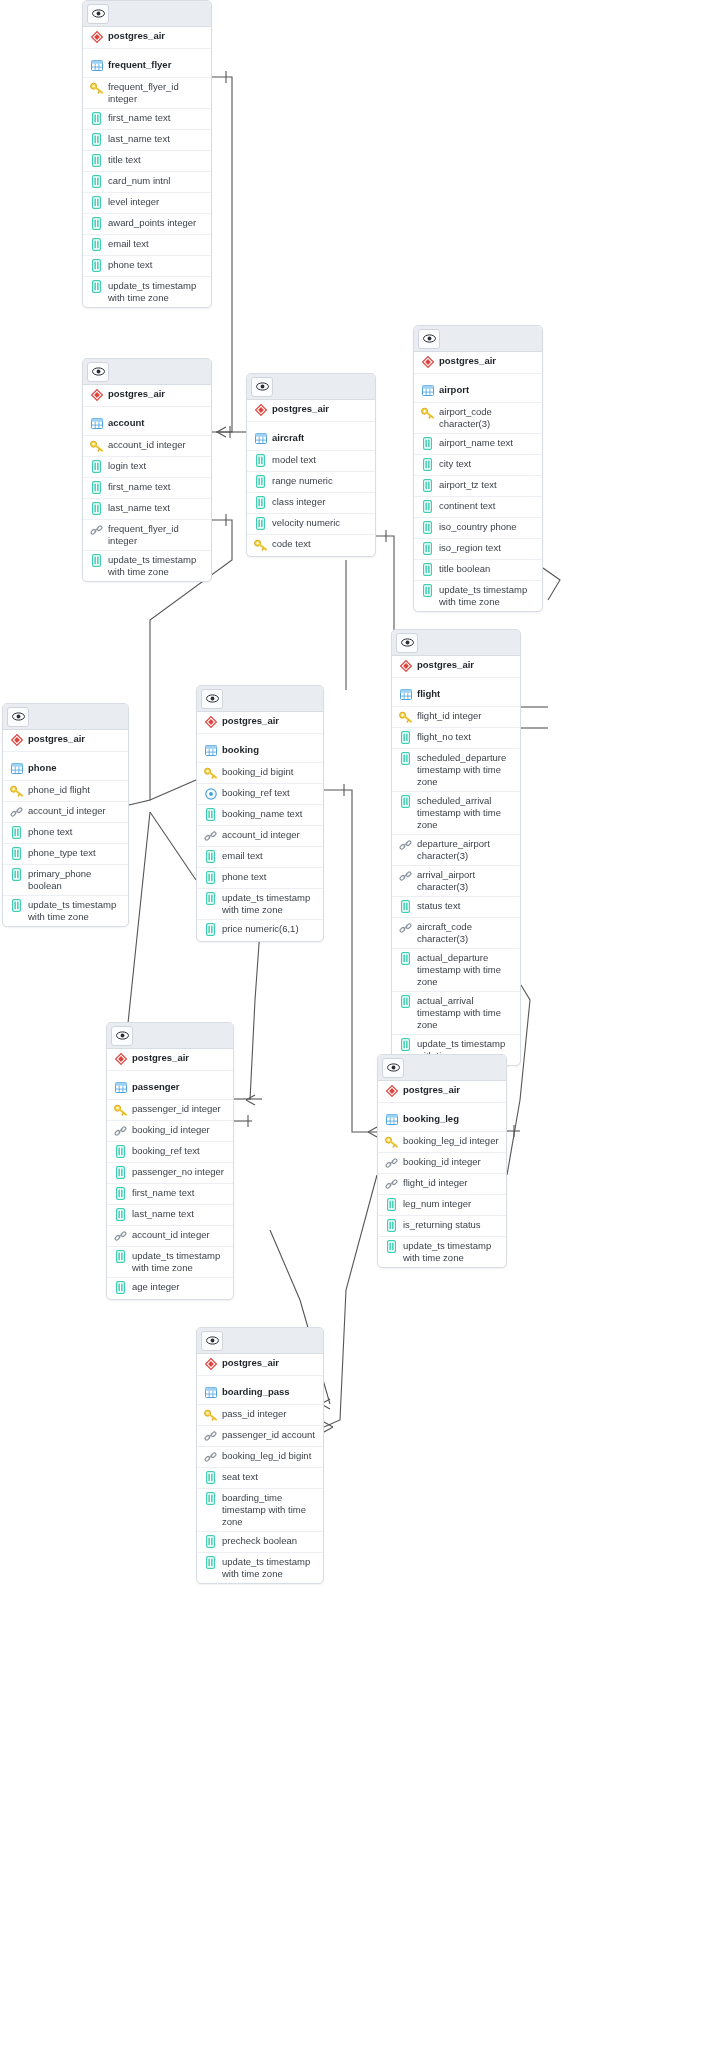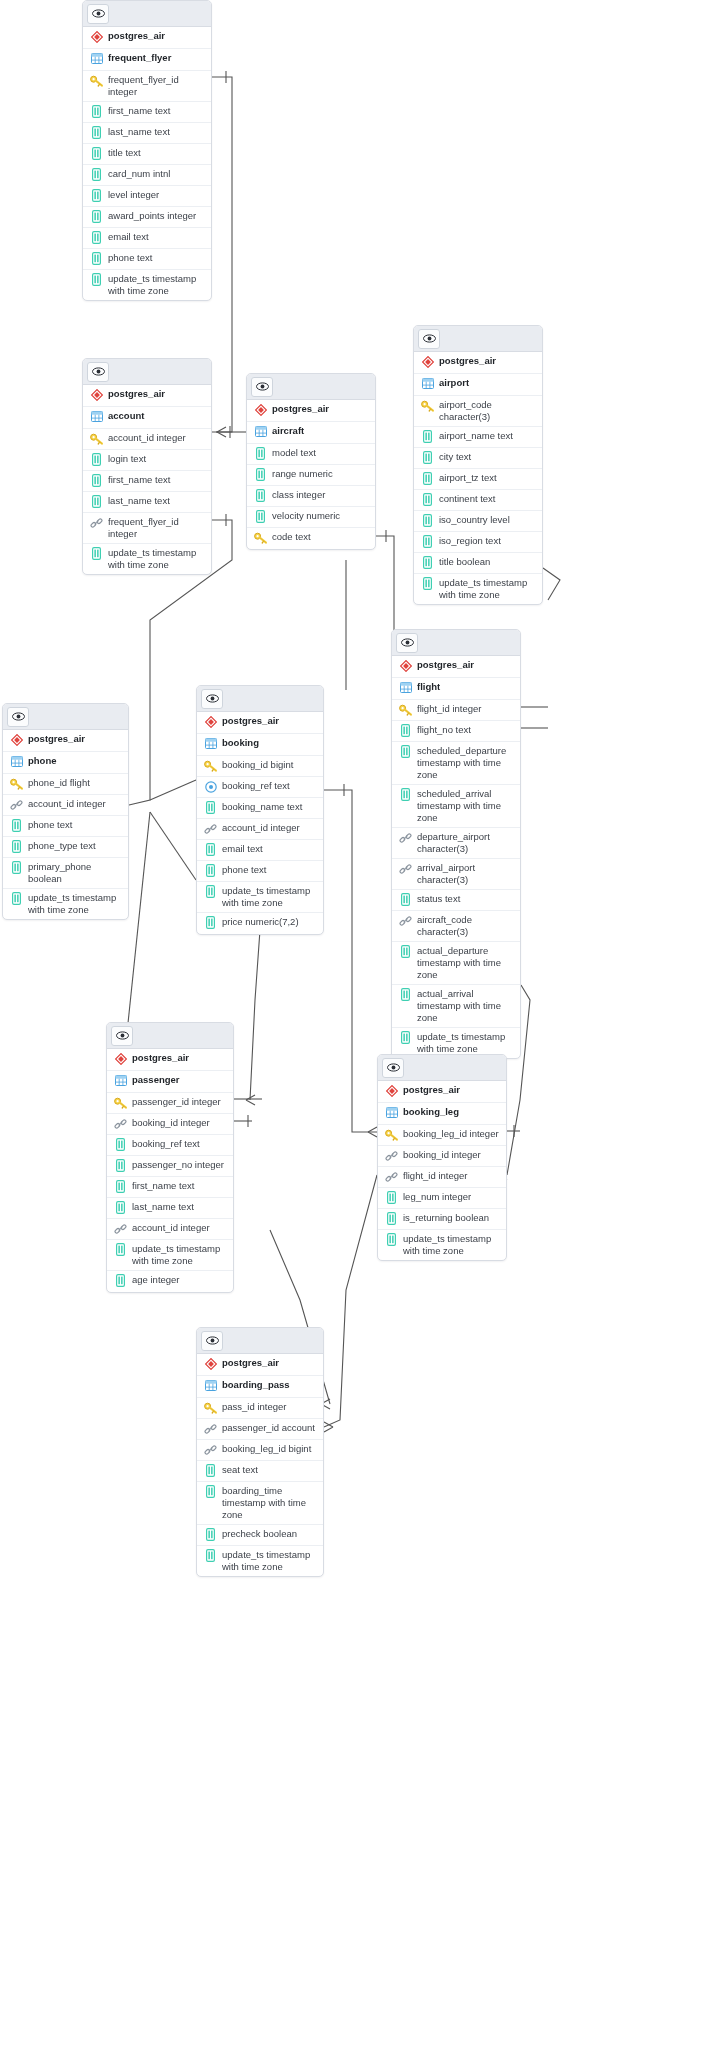--- a/index.html
+++ b/index.html
@@ -72,7 +72,7 @@
   .row .lbl { flex: 1 1 auto; word-break: break-word; }
   .row.schema .lbl, .row.tname .lbl { font-weight: bold; color: #1f2328; font-size: 9.5px; }
   .row.schema { min-height: 22px; }
-  .row.tname { min-height: 22px; }
+  .row.tname { min-height: 22px; margin-top: 7px; }
 </style>
 </head>
 <body>

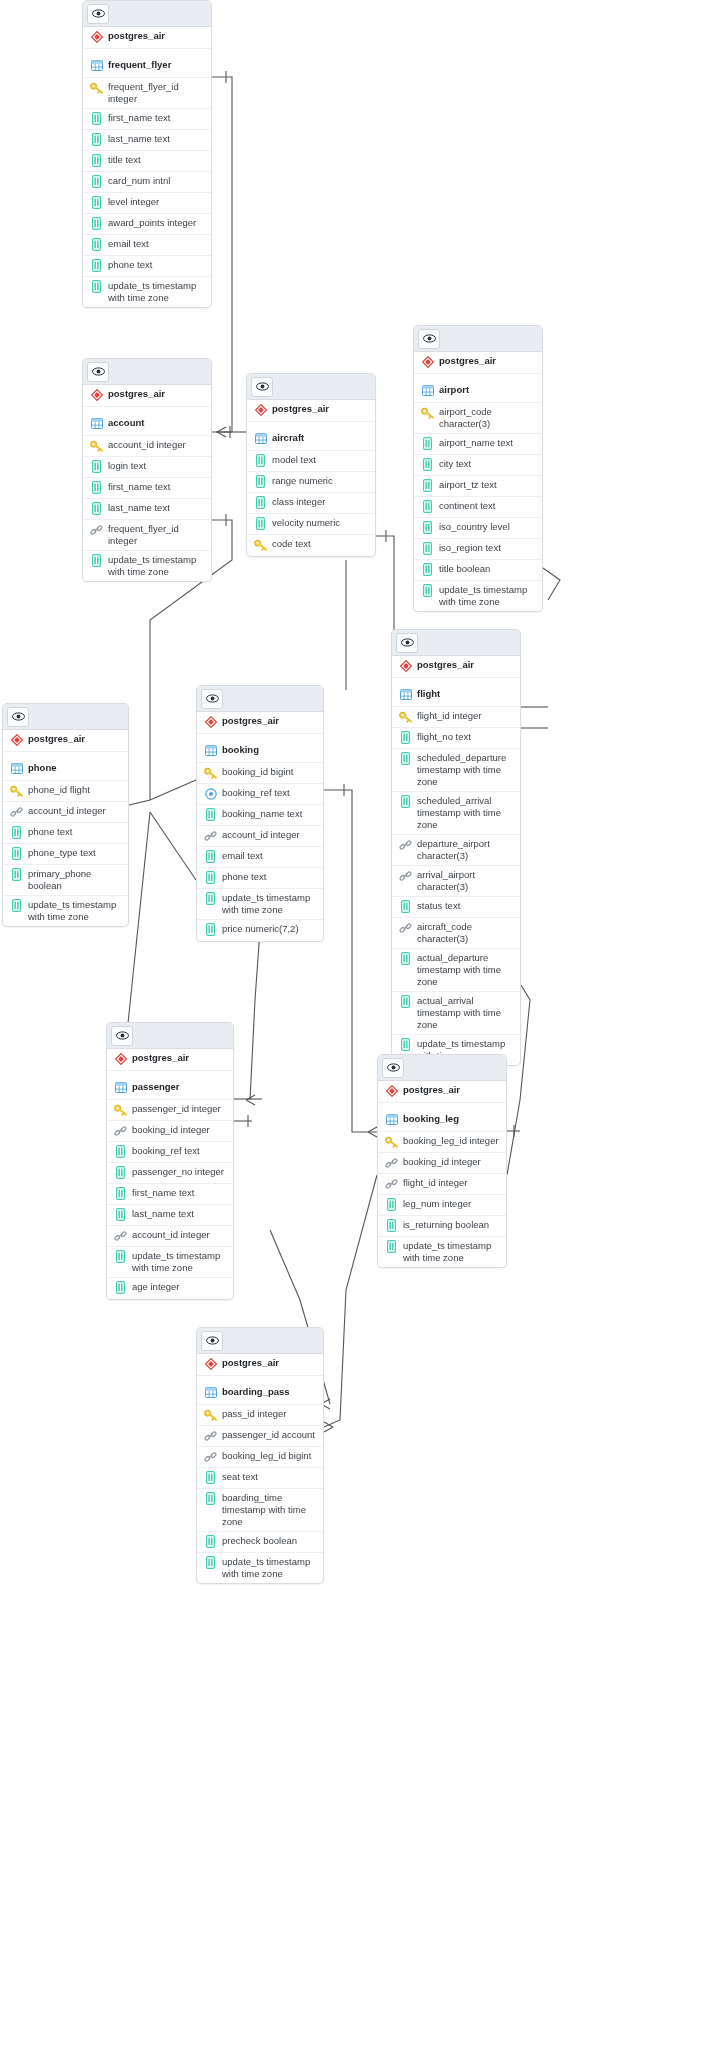--- a/index.html
+++ b/index.html
@@ -528,7 +528,7 @@
             <rect x="5.1" y="2.6" width="1.5" height="7.6" fill="#3ecfb2"></rect>
           </svg>
         </span>
-        <span class="lbl">iso_country level</span>
+        <span class="lbl">iso_country phone</span>
       </div>
       <div class="row">
         <span class="ic">

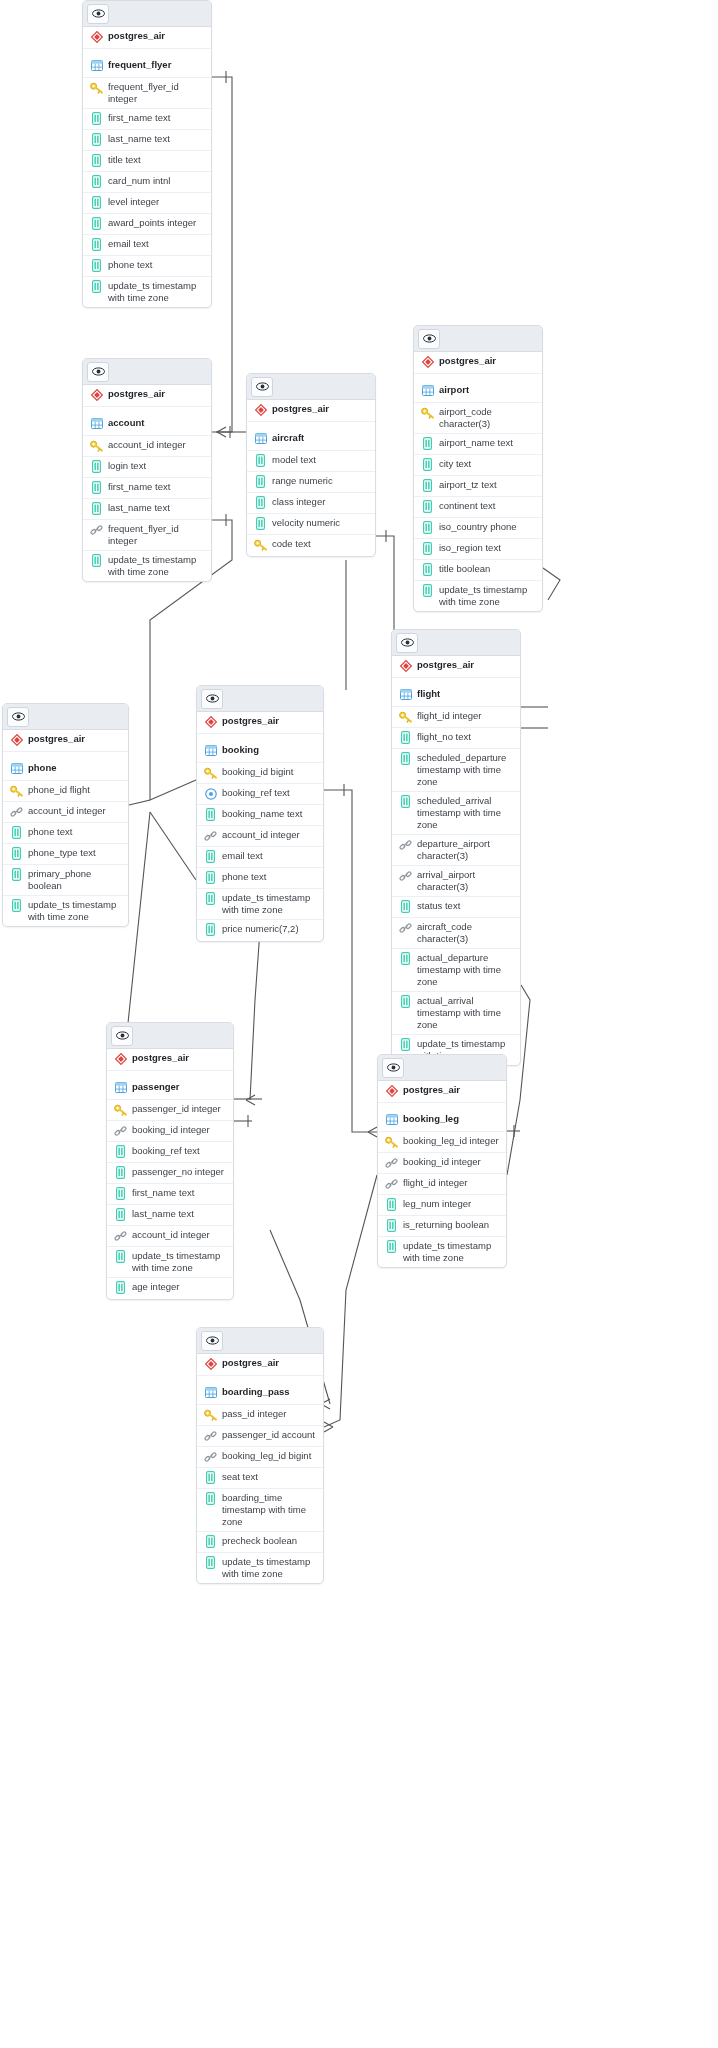--- a/index.html
+++ b/index.html
@@ -906,7 +906,7 @@
             <rect x="5.1" y="2.6" width="1.5" height="7.6" fill="#3ecfb2"></rect>
           </svg>
         </span>
-        <span class="lbl">price numeric(7,2)</span>
+        <span class="lbl">price numeric(6,1)</span>
       </div>
     </div>
     <div class="table-node" style="left: 106px; top: 1022px; width: 128px;">

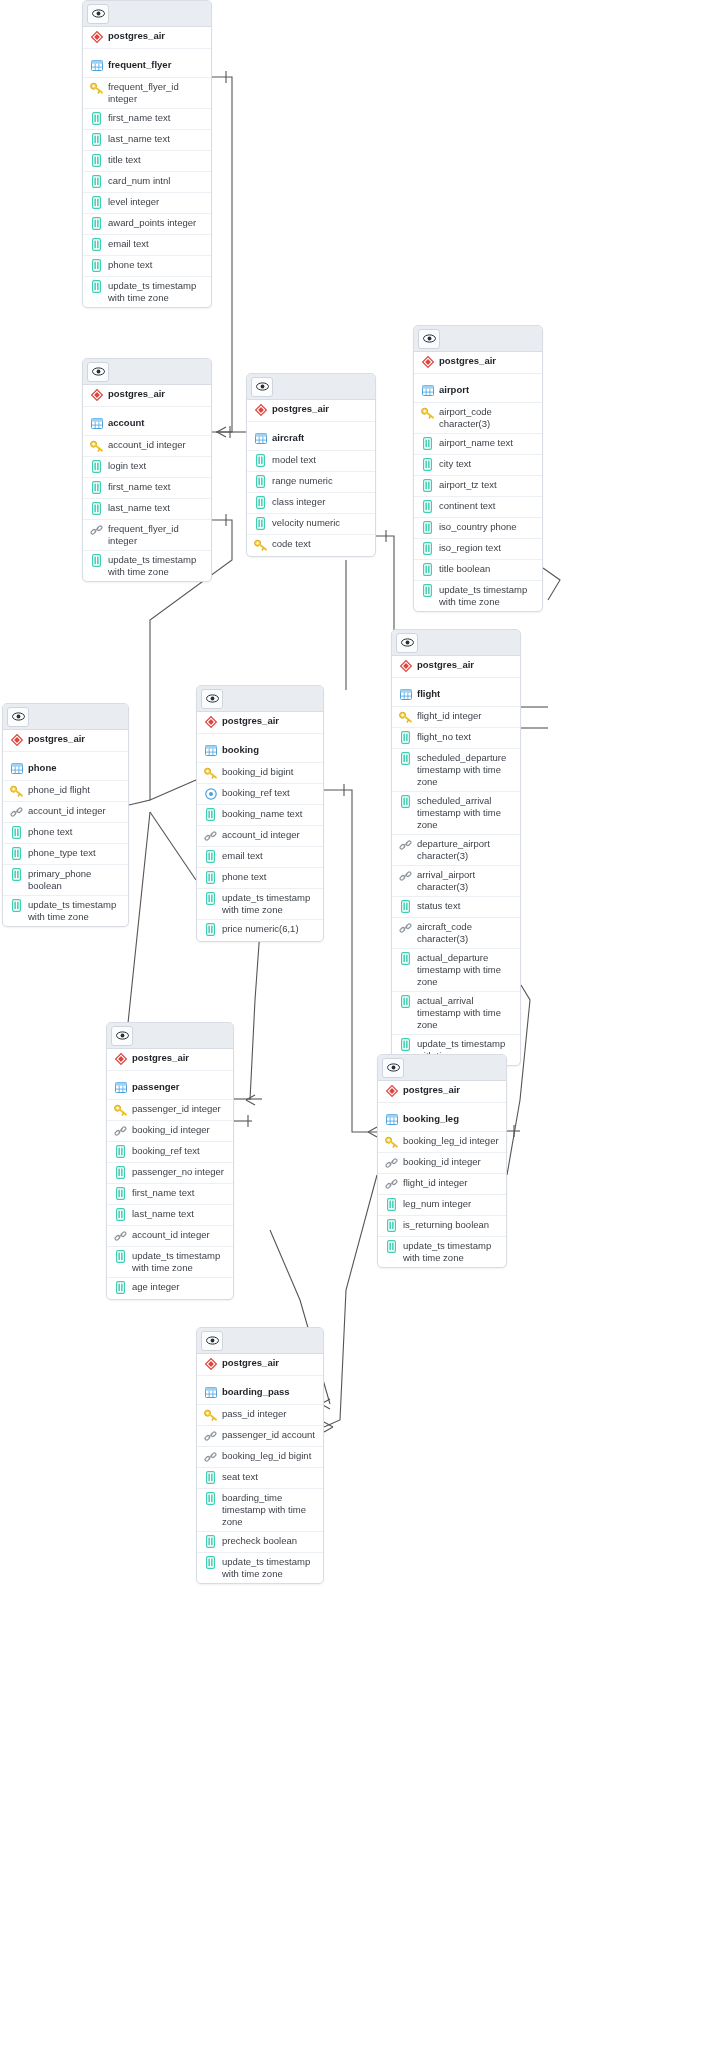--- a/index.html
+++ b/index.html
@@ -1112,7 +1112,7 @@
             <rect x="5.1" y="2.6" width="1.5" height="7.6" fill="#3ecfb2"></rect>
           </svg>
         </span>
-        <span class="lbl">is_returning boolean</span>
+        <span class="lbl">is_returning status</span>
       </div>
       <div class="row">
         <span class="ic">

